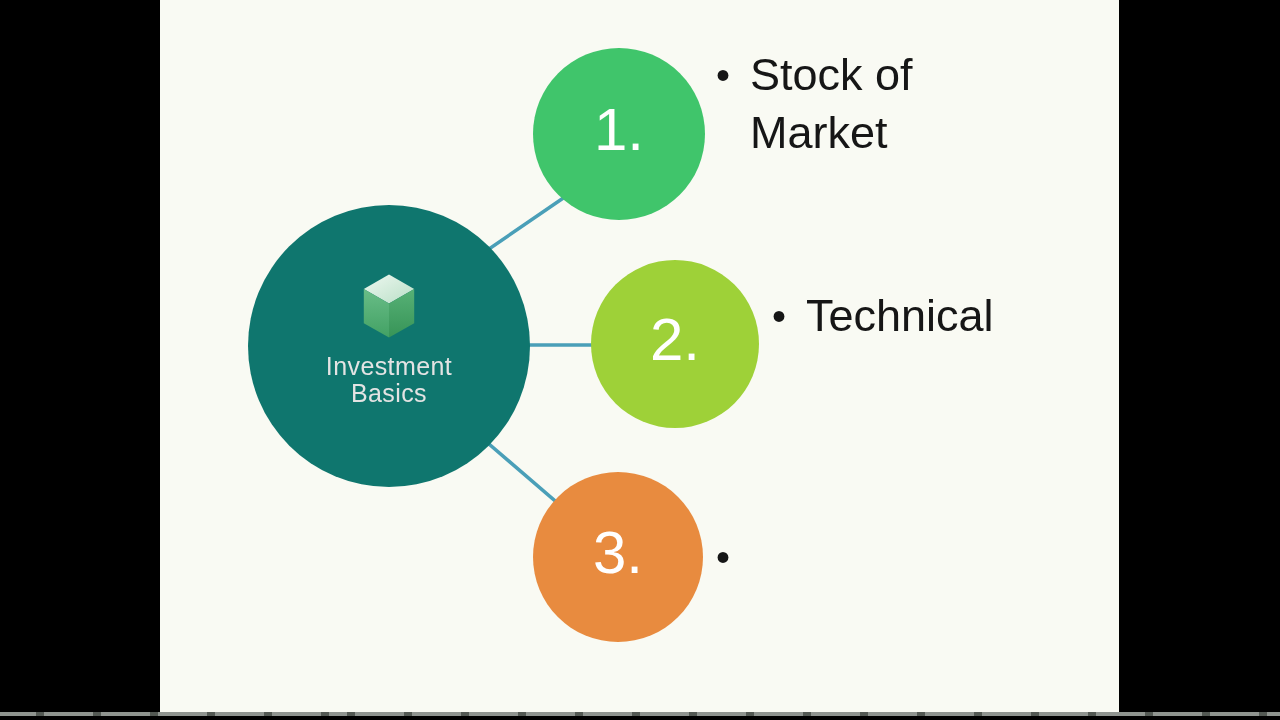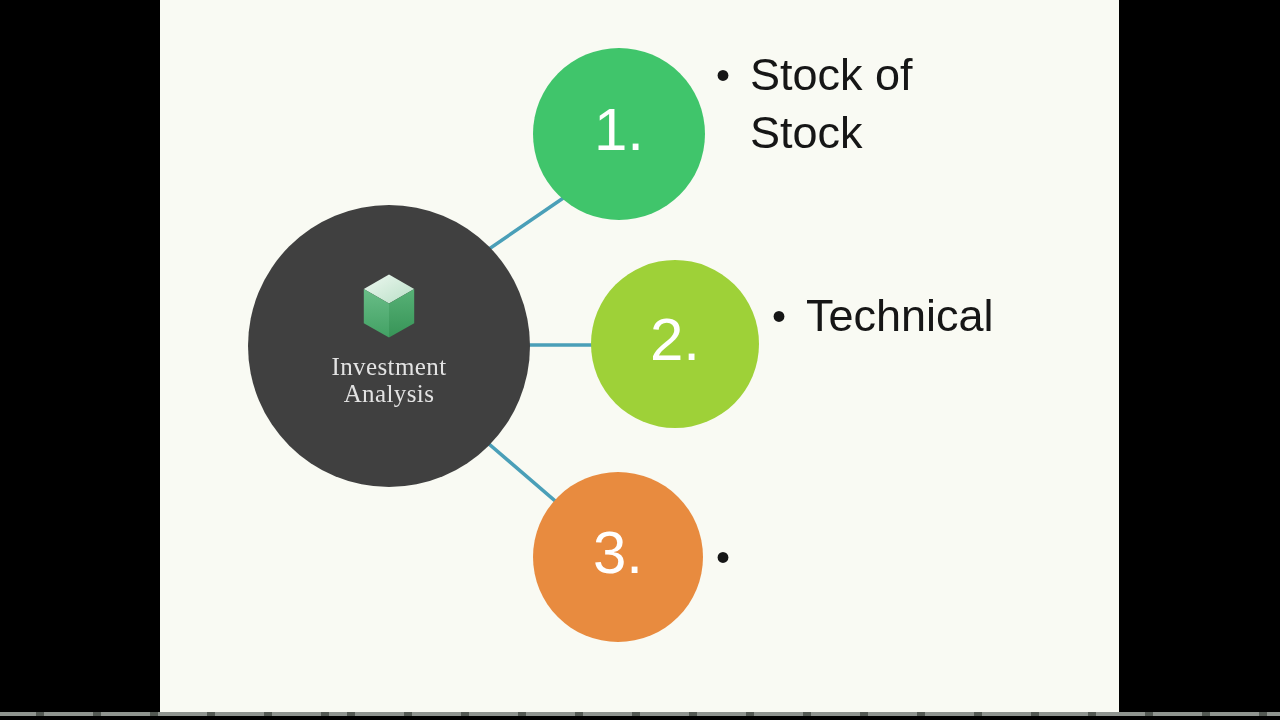--- a/index.html
+++ b/index.html
@@ -128,7 +128,7 @@
     <span class="bullet">•</span>
     <div class="lines">
       <div>Stock of</div>
-      <div>Stock</div>
+      <div>Market</div>
     </div>
   </div>
 

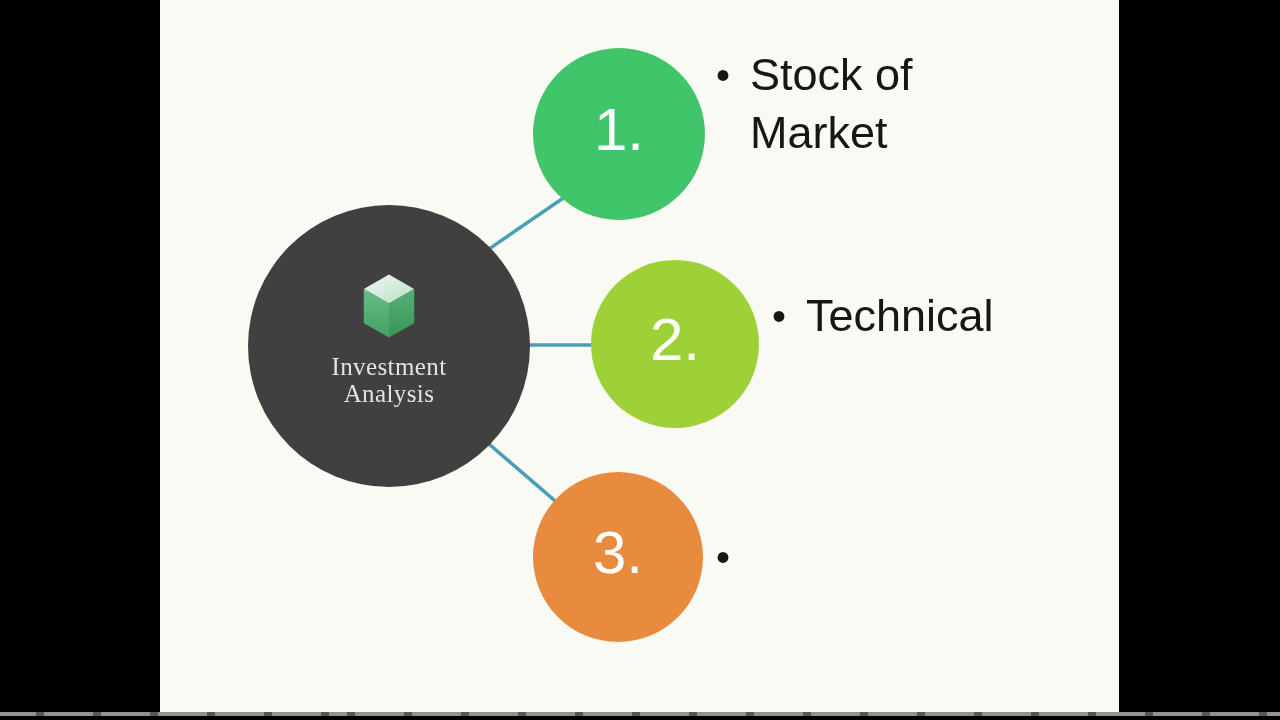--- a/index.html
+++ b/index.html
@@ -88,7 +88,7 @@
     <line x1="315" y1="432" x2="408" y2="512" style="stroke: rgb(74, 159, 184);"></line>
   </svg>
 
-  <div class="circle hub" style="background: #404040; color: rgb(227, 227, 227); font-family: Liberation Serif, serif;">
+  <div class="circle hub" style="background: #0f766e; color: rgb(227, 227, 227);">
     <svg class="cube" width="54" height="68" viewBox="0 0 60 72">
       <defs>
         <linearGradient id="gTop" x1="0" y1="0" x2="1" y2="1">

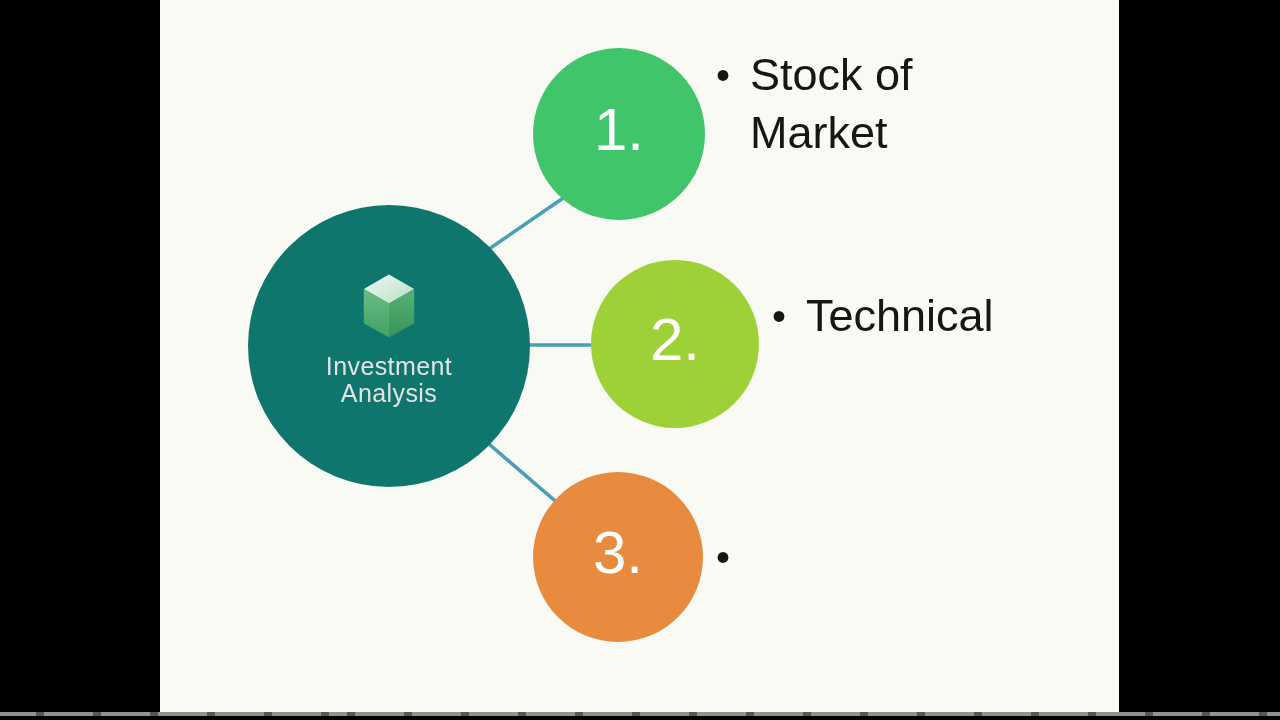--- a/index.html
+++ b/index.html
@@ -110,7 +110,7 @@
     </svg>
     <div class="hub-title">
       <div>Investment</div>
-      <div>Analysis</div>
+      <div>Basics</div>
     </div>
   </div>
 

